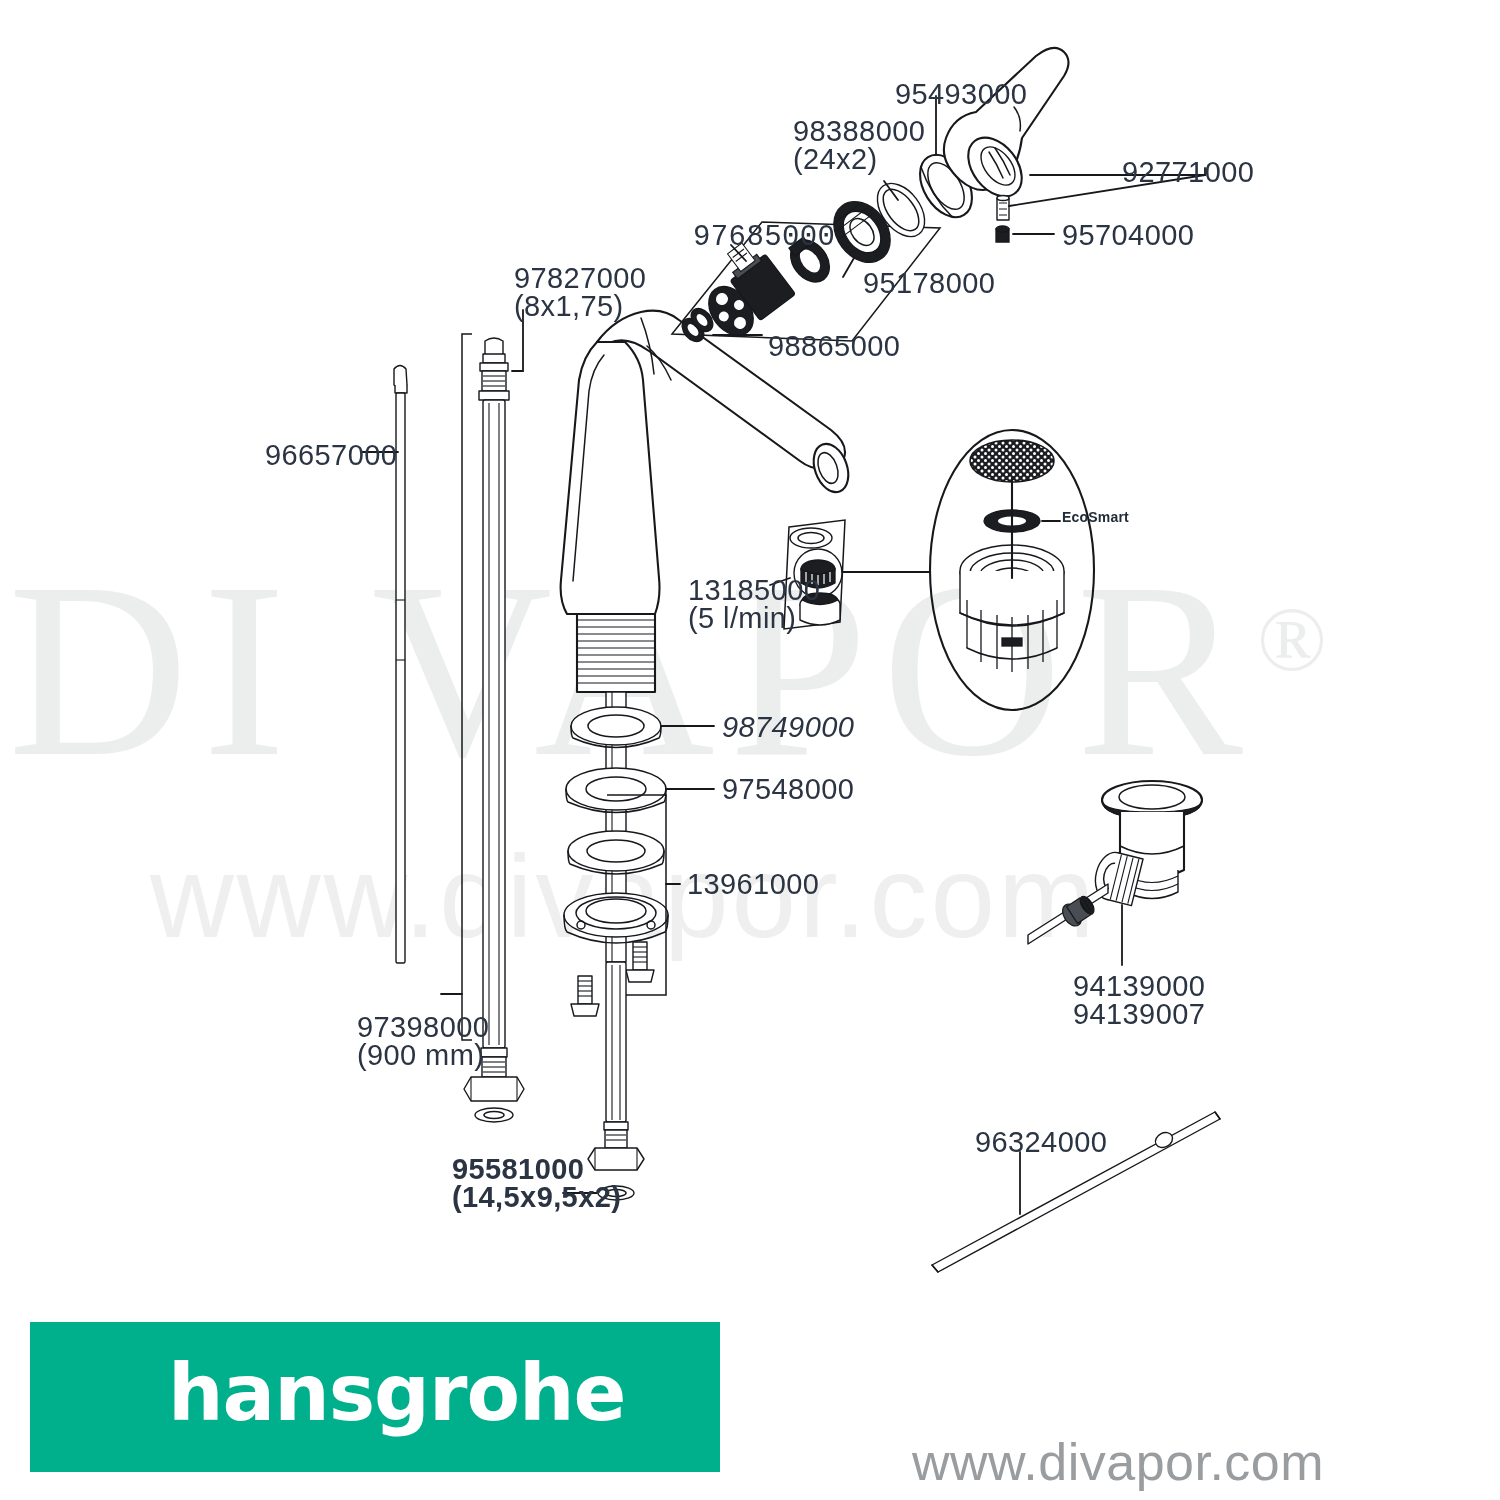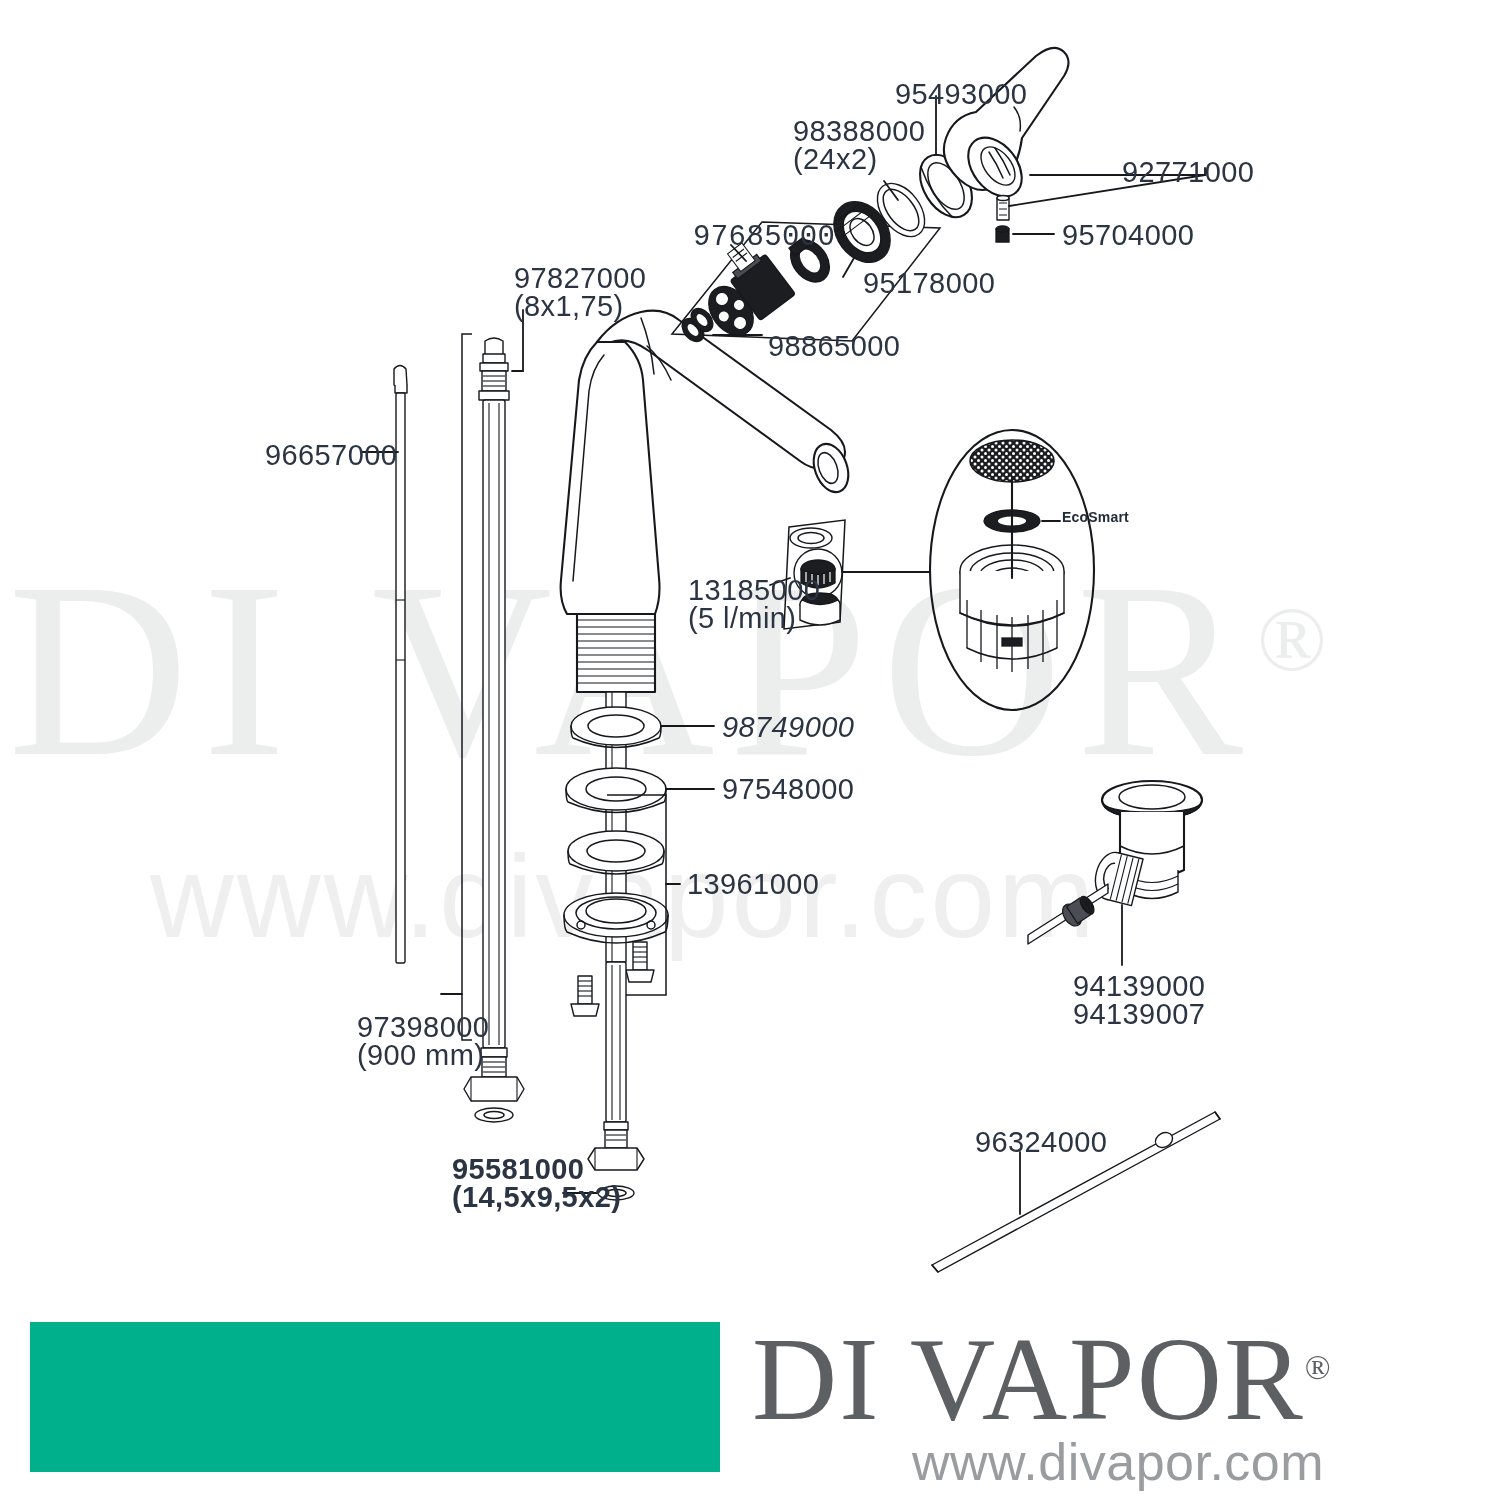--- a/index.html
+++ b/index.html
@@ -498,6 +498,7 @@
 
   <div id="footer"></div>
   <div id="hg-box"></div>
+  <div id="hg-word">hansgrohe</div>
   <div id="dv-word"><span>DI VAPOR</span><span id="dv-reg">®</span></div>
   <div id="dv-url">www.divapor.com</div>
 

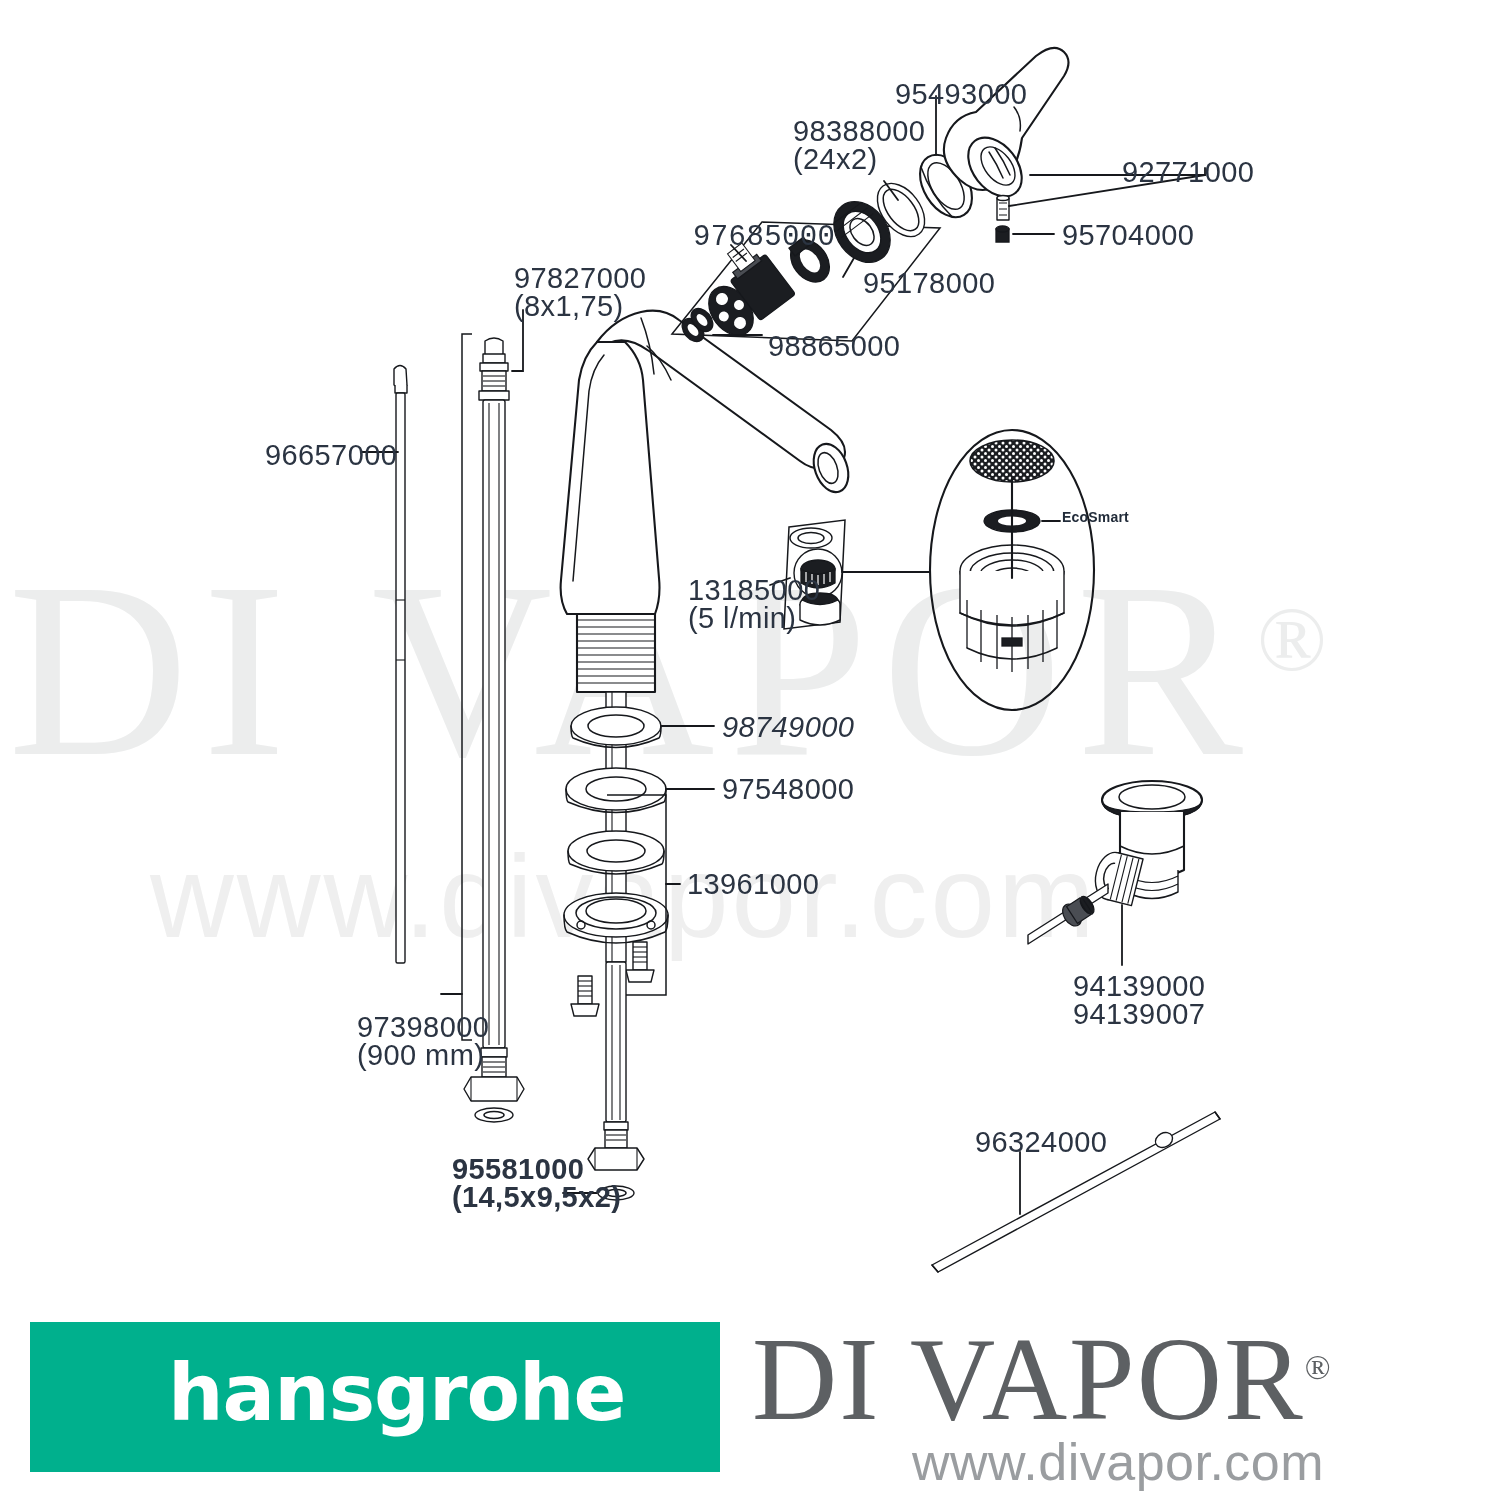--- a/index.html
+++ b/index.html
@@ -499,7 +499,6 @@
   <div id="footer"></div>
   <div id="hg-box"></div>
   <div id="hg-word">hansgrohe</div>
-  <div id="dv-word"><span>DI VAPOR</span><span id="dv-reg">®</span></div>
   <div id="dv-url">www.divapor.com</div>
 
 </div>

